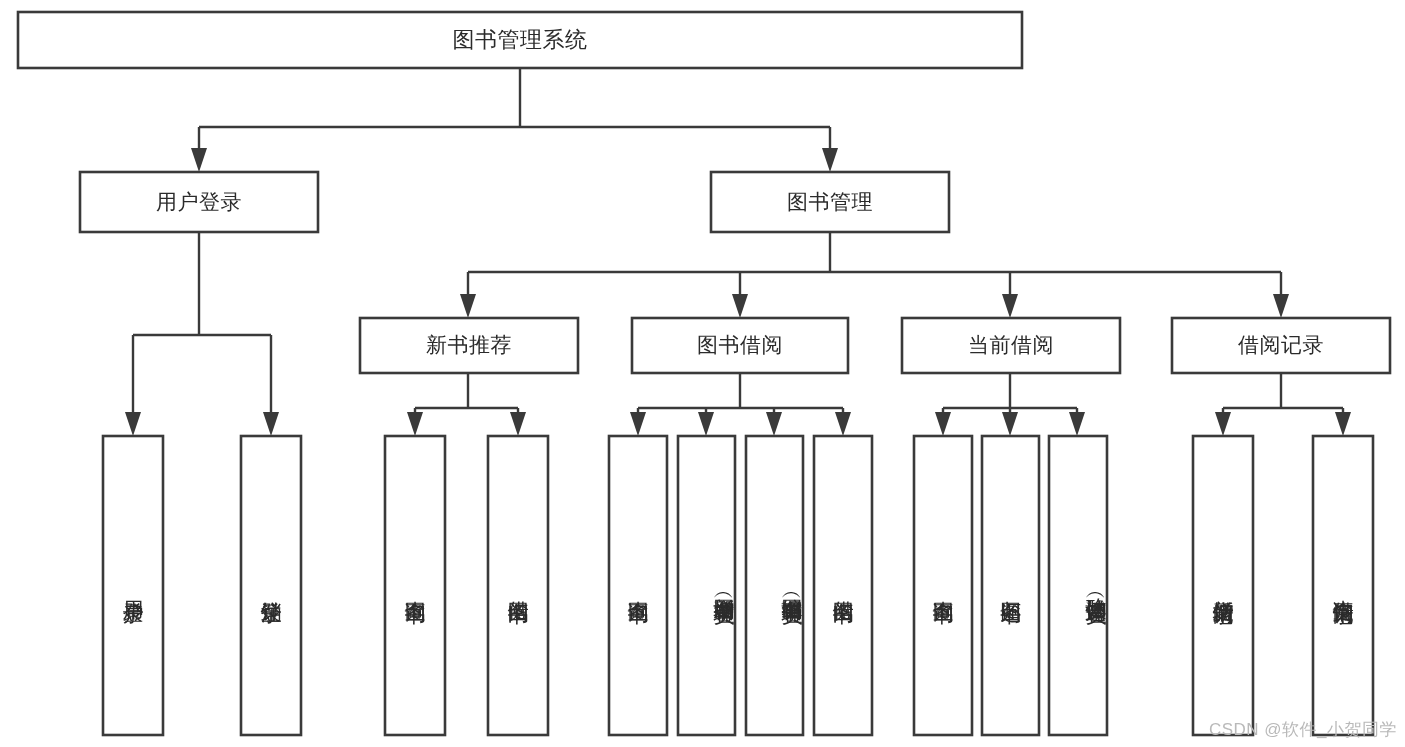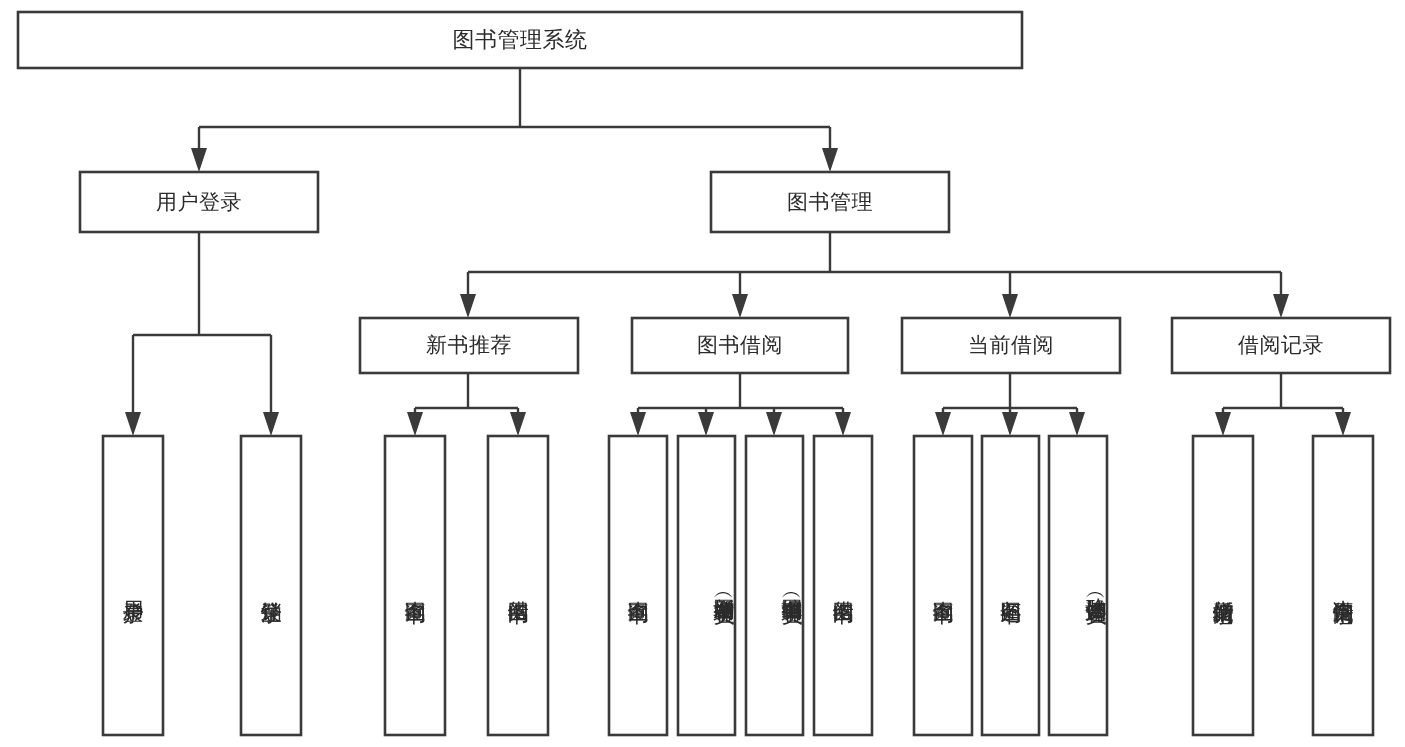--- a/index.html
+++ b/index.html
@@ -225,6 +225,7 @@
   <div class="leaf-label" style="left:1193px; top:436px; width:60px; height:299px; display:flex; align-items:center; justify-content:center;">新增借阅记录</div>
   <div class="leaf-label" style="left:1313px; top:436px; width:60px; height:299px; display:flex; align-items:center; justify-content:center;">查询借阅记录</div>
 
+  <div class="watermark">CSDN @软件_小贺同学</div>
 
 </div>
 

